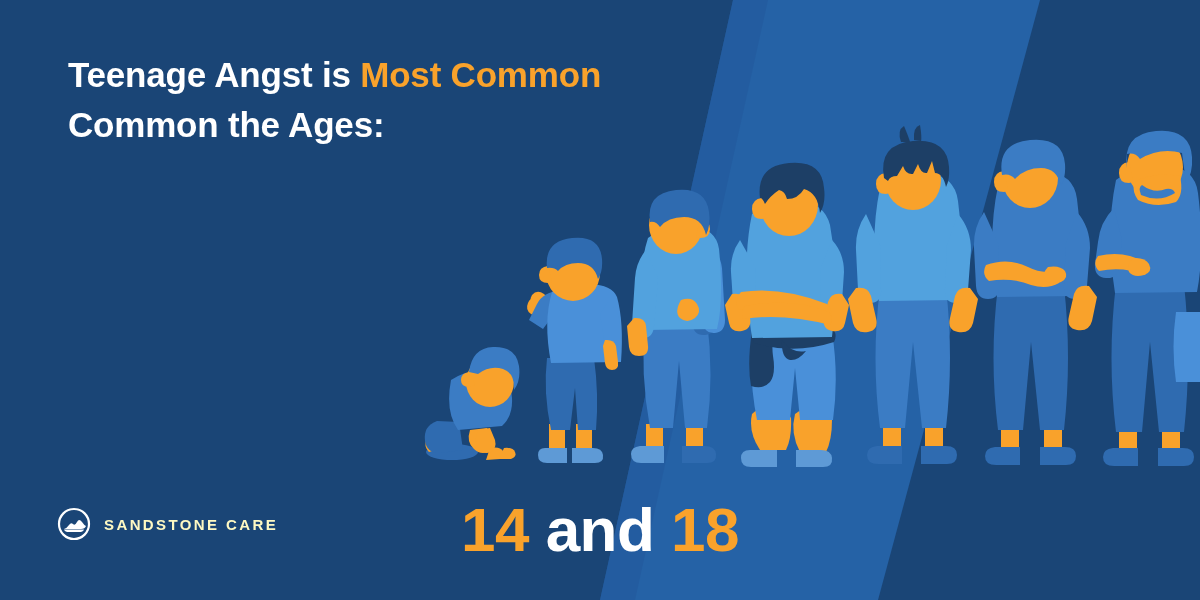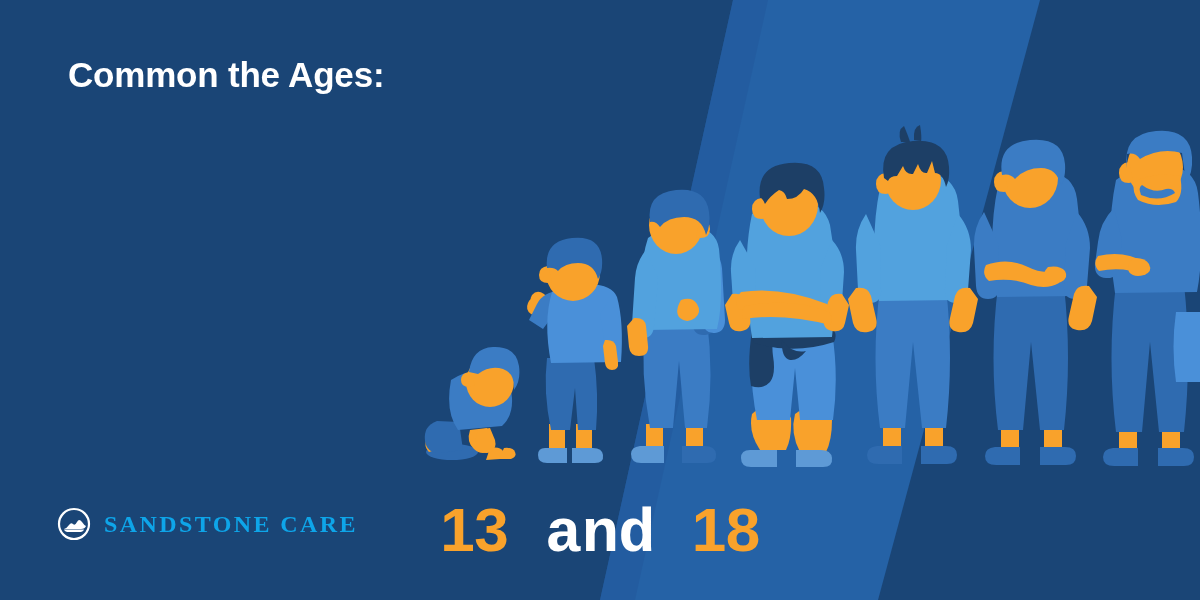--- a/index.html
+++ b/index.html
@@ -212,6 +212,9 @@
   </svg>
 
   <div class="headline">
+    <div>
+      <span>Teenage Angst is </span><span class="hl-accent">Most Common</span>
+    </div>
     <div>Common the Ages:</div>
   </div>
 

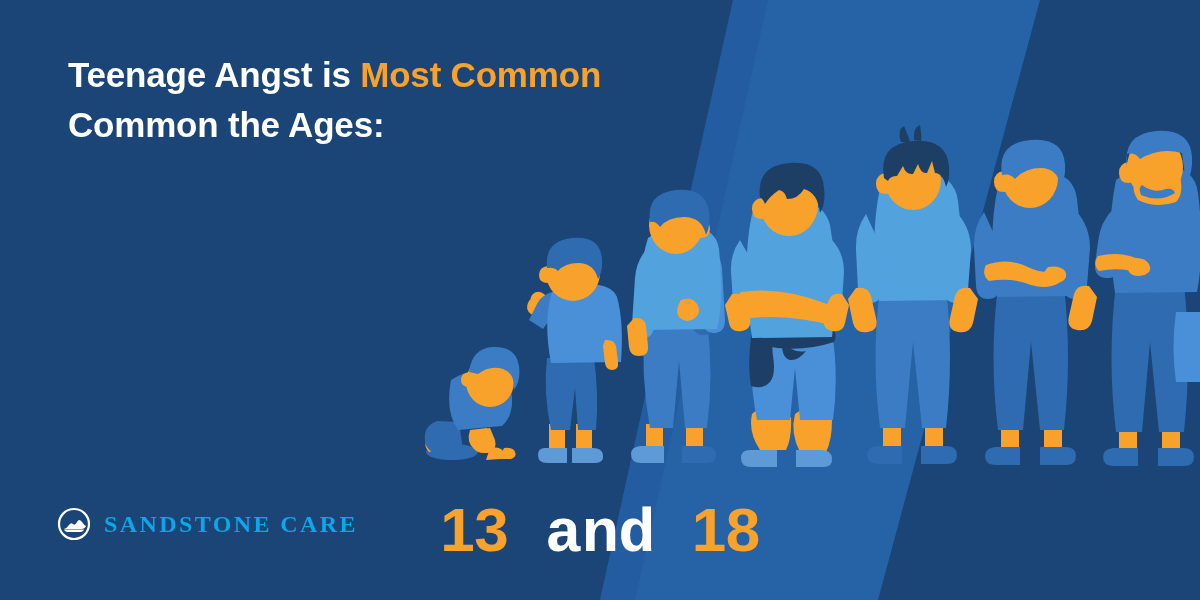--- a/index.html
+++ b/index.html
@@ -66,12 +66,11 @@
   }
   .logo-mark { width: 34px; height: 34px; display: block; }
   .logo-text {
-    color: #0ea5e9;
-    font-size: 24px;
+    color: #fef9c3;
+    font-size: 15px;
     font-weight: bold;
     letter-spacing: 2.4px;
     white-space: nowrap;
-    font-family: Liberation Serif, serif;
   }
 </style>
 </head>

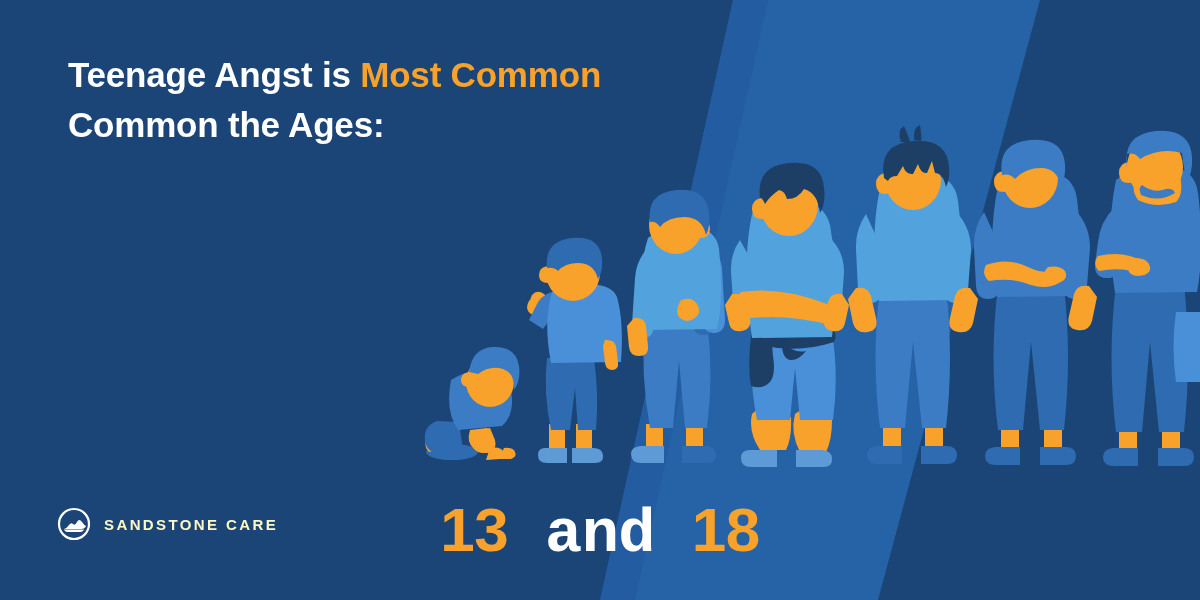--- a/index.html
+++ b/index.html
@@ -218,7 +218,7 @@
   </div>
 
   <div class="answer">
-    <span class="num">13</span><span class="conj"> and </span><span class="num">18</span>
+    <span class="num">14</span><span class="conj"> and </span><span class="num">18</span>
   </div>
 
   <div class="logo">

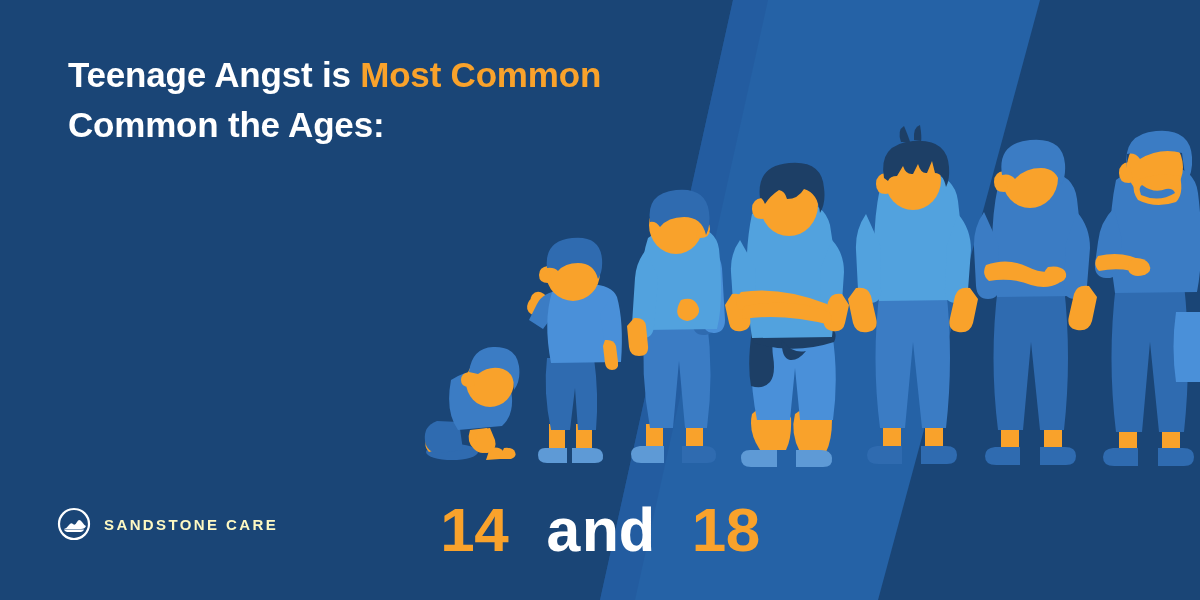--- a/index.html
+++ b/index.html
@@ -53,7 +53,7 @@
     white-space: nowrap;
   }
   .answer .num { color: #f9a22b; }
-  .answer .conj { color: #ffffff; font-family: Liberation Mono, monospace; }
+  .answer .conj { color: #ffffff; }
 
   .logo {
     position: absolute;

